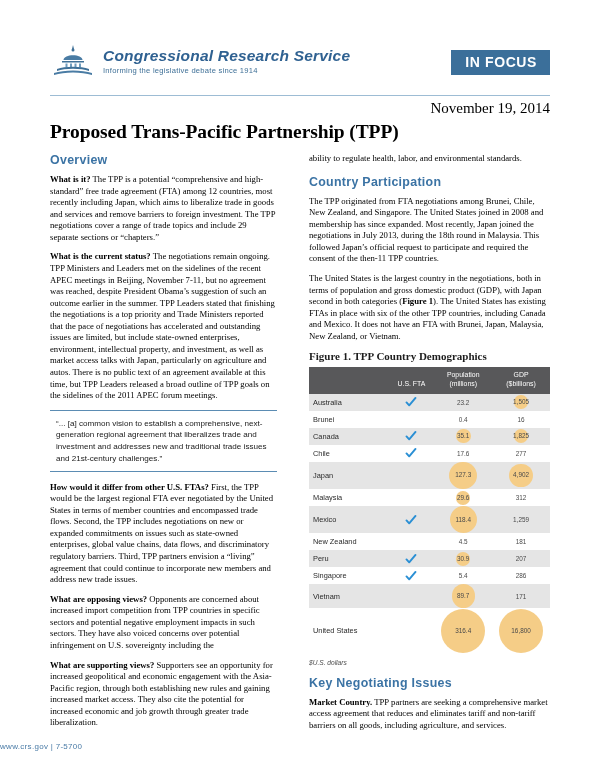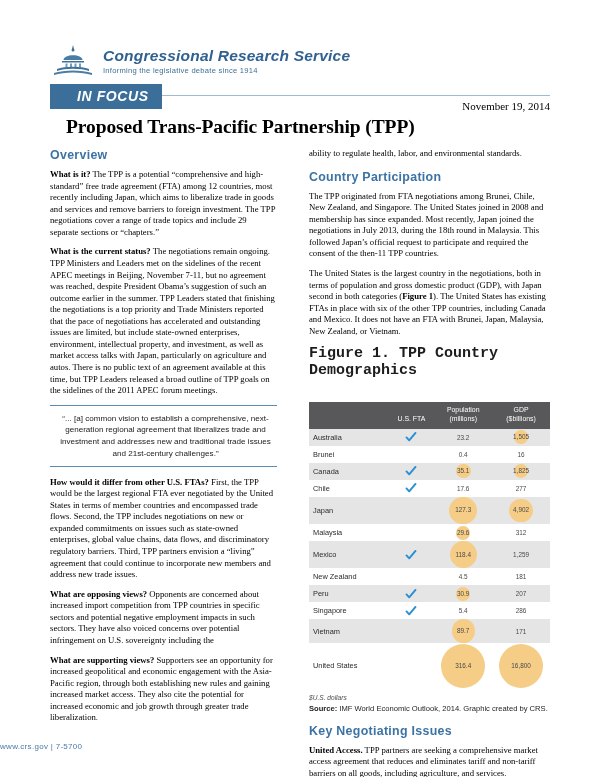--- a/index.html
+++ b/index.html
@@ -27,7 +27,6 @@
     align-items: flex-start;
     justify-content: space-between;
     height: 46px;
-    flex-direction: column;
   }
   .brand { display: flex; align-items: center; gap: 7px; }
   .crs-logo { width: 46px; height: 34px; flex: none; }

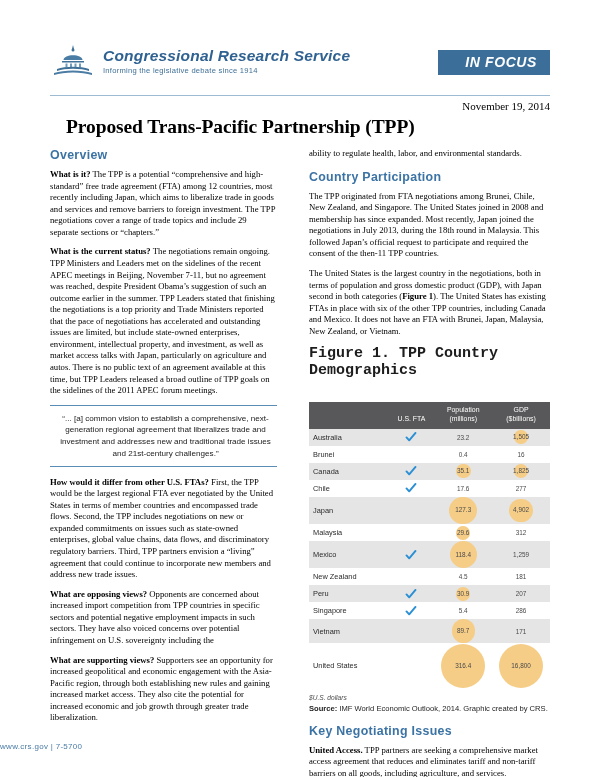--- a/index.html
+++ b/index.html
@@ -54,9 +54,8 @@
     font-size: 14px;
     font-weight: bold;
     letter-spacing: .6px;
-    padding: 4px 13px 5px 27px;
+    padding: 4px 13px 5px 14px;
     margin-top: 6px;
-    font-style: italic;
   }
 
   .rule {

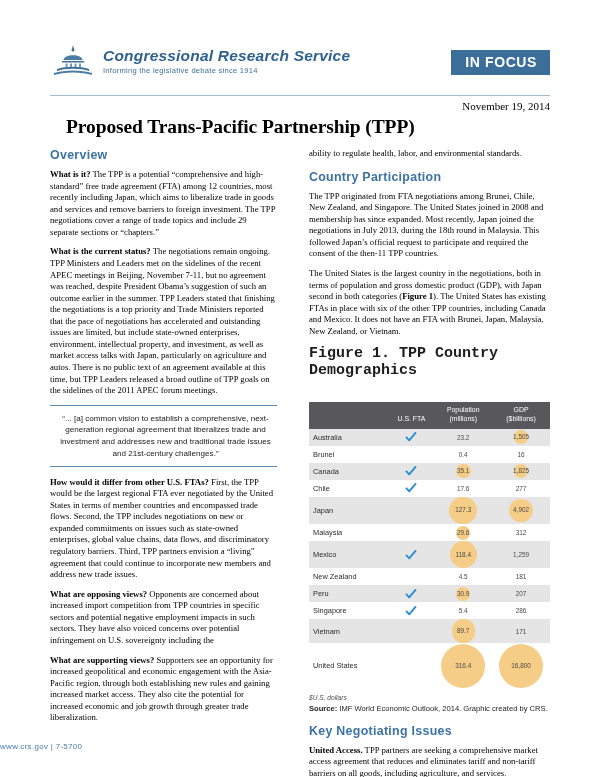--- a/index.html
+++ b/index.html
@@ -66,7 +66,7 @@
   .doc-date {
     text-align: right;
     font-family: "Liberation Serif", serif;
-    font-size: 11px;
+    font-size: 15px;
     margin-top: 4px;
   }
 

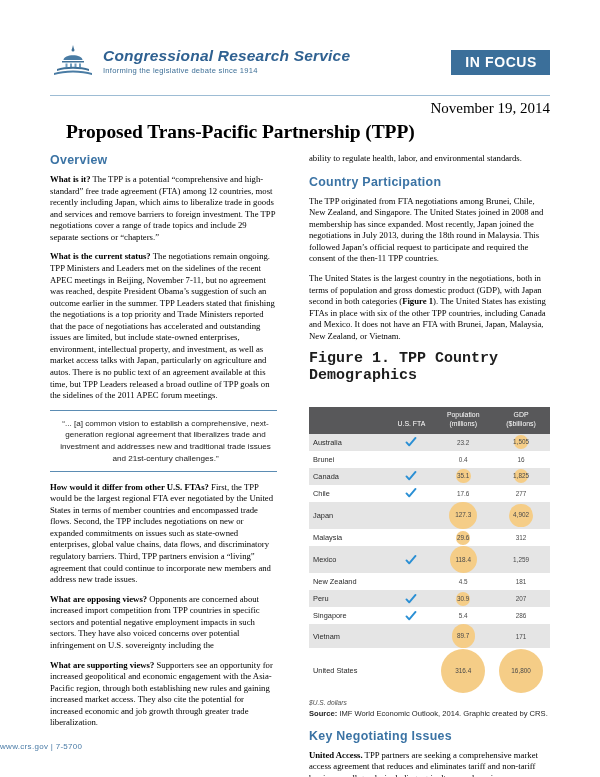--- a/index.html
+++ b/index.html
@@ -77,7 +77,6 @@
     letter-spacing: -0.1px;
     margin-top: 4px;
     margin-bottom: 10px;
-    margin-left: 16px;
   }
 
   

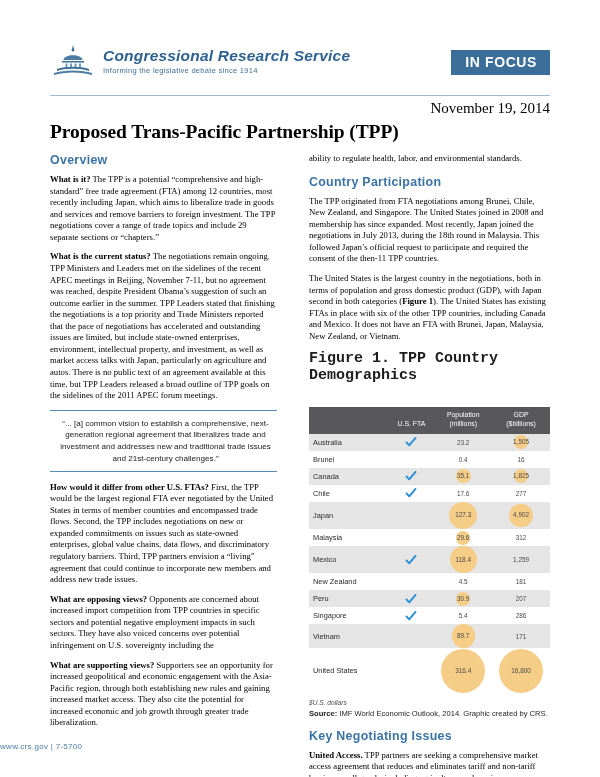--- a/index.html
+++ b/index.html
@@ -128,11 +128,11 @@
 
   
   .fig-title {
-    font-family: Liberation Mono, monospace;
-    font-size: 15px;
+    font-family: Liberation Serif, serif;
+    font-size: 11px;
     font-weight: bold;
     color: #1d1d1d;
-    margin: 4px 0 23px 0;
+    margin: 4px 0 5px 0;
   }
   .fig-wrap { width: 241px; }
 

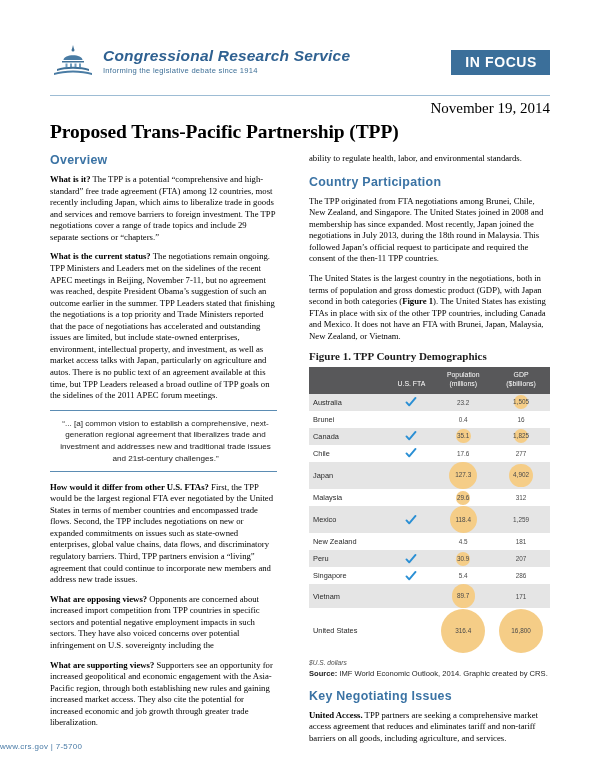--- a/index.html
+++ b/index.html
@@ -110,7 +110,6 @@
     border-bottom: 1.6px solid #5b8cb3;
     padding: 7px 2px 6px 6px;
     margin: 3px 0 10px 0;
-    text-align: center;
   }
   .quotebox .qtext {
     font-family: "Liberation Sans", sans-serif;

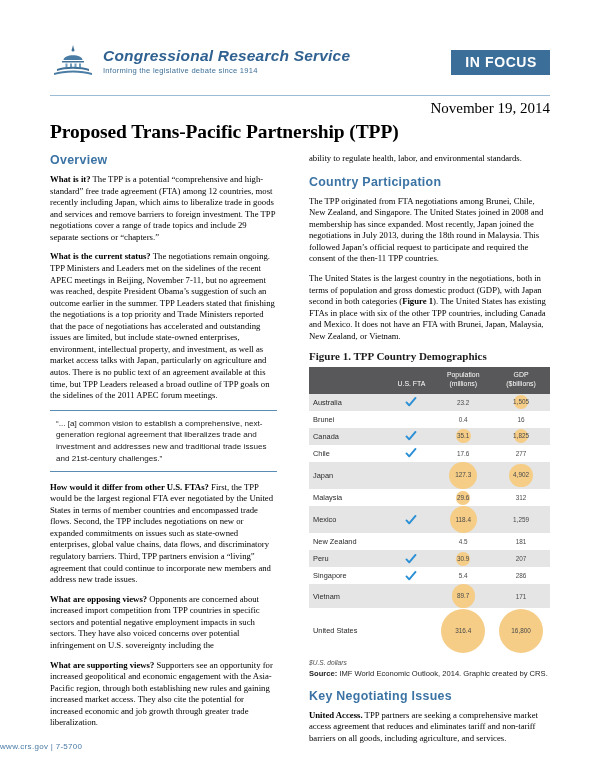--- a/index.html
+++ b/index.html
@@ -415,9 +415,6 @@
         </table>
 
         <div class="fig-note">$U.S. dollars</div>
-        <div class="fig-source">
-          <b>Source:</b><span> IMF World Economic Outlook, 2014. Graphic created by CRS.</span>
-        </div>
       </div>
 
       <h2 class="section">Key Negotiating Issues</h2>

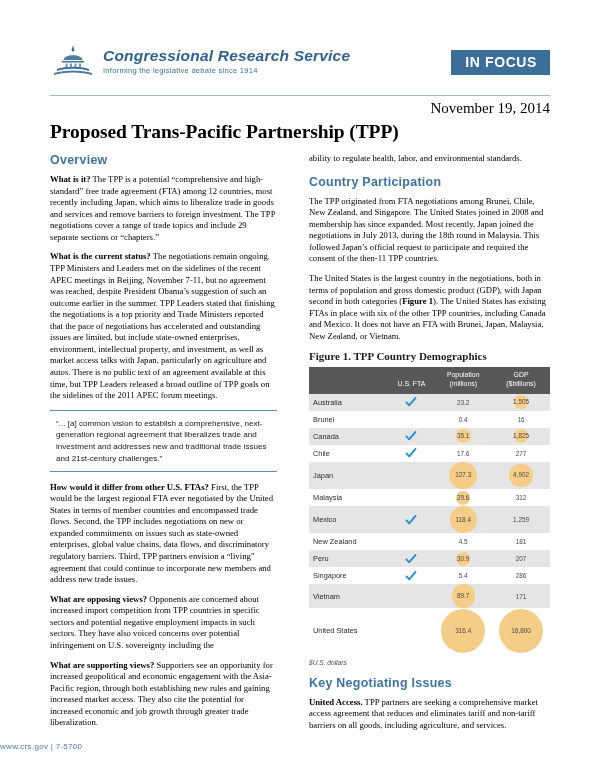--- a/index.html
+++ b/index.html
@@ -420,7 +420,7 @@
       <h2 class="section">Key Negotiating Issues</h2>
 
       <p class="body">
-        <b>United Access.</b><span> TPP partners are seeking a comprehensive market access agreement that reduces and eliminates tariff and non-tariff barriers on all goods, including agriculture, and services.</span>
+        <b>Market Country.</b><span> TPP partners are seeking a comprehensive market access agreement that reduces and eliminates tariff and non-tariff barriers on all goods, including agriculture, and services.</span>
       </p>
     </div>
   </div>

